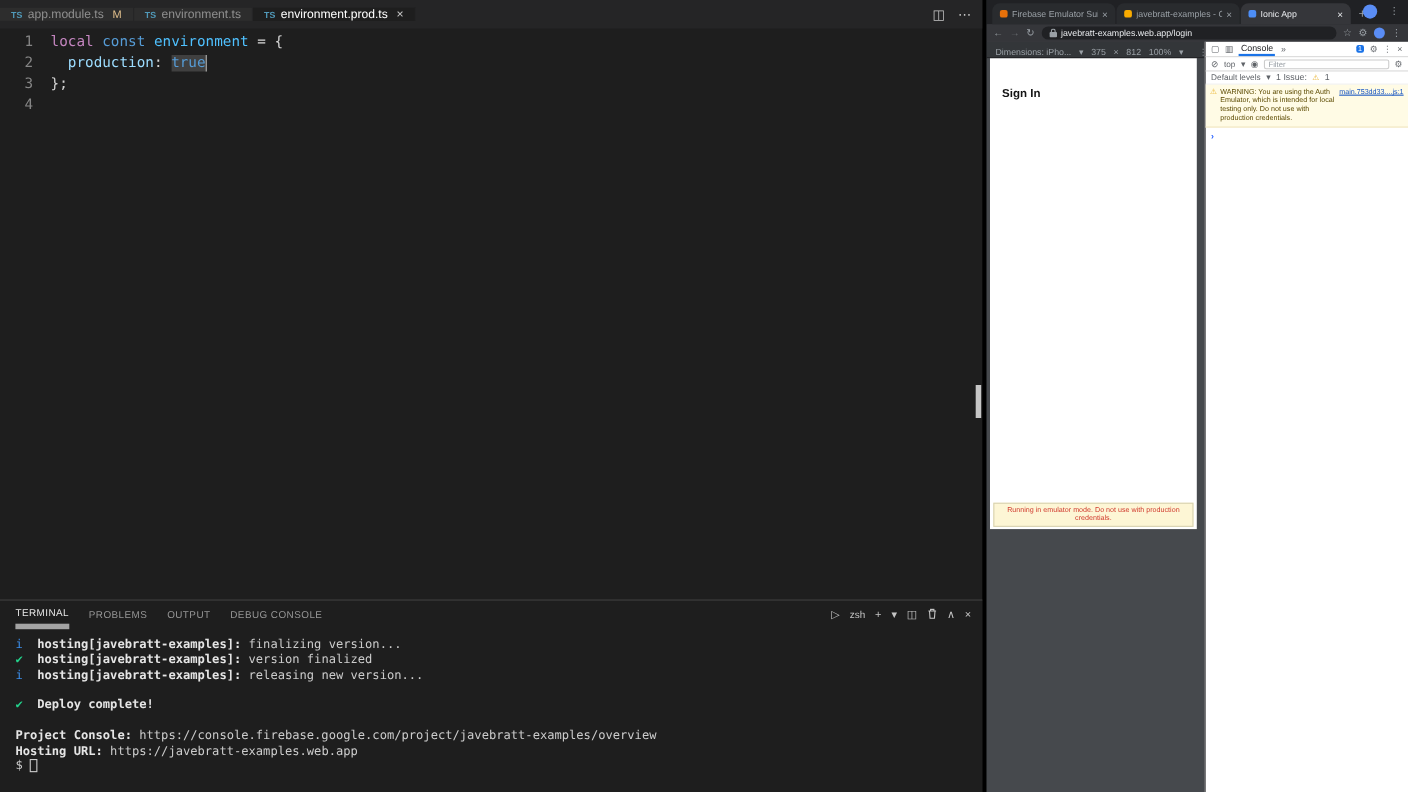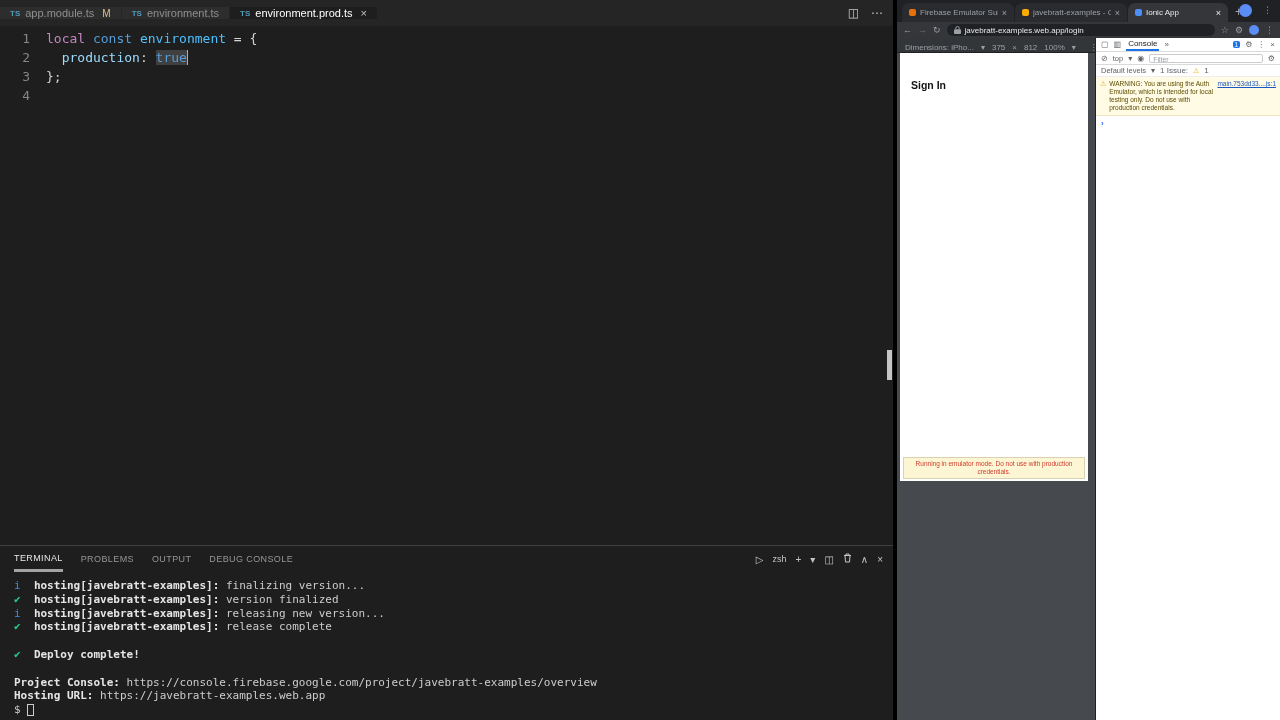--- a/index.html
+++ b/index.html
@@ -26,7 +26,7 @@
 .term-head{height:26px;display:flex;align-items:stretch;padding:0 14px;position:relative}
 #term-tabs{display:flex}
 .term-tab{font-size:9px;letter-spacing:.4px;color:#969696;margin-right:18px;display:flex;align-items:center;cursor:pointer}
-.term-tab.active{color:#e7e7e7;border-bottom:3px solid #a3a3a3}
+.term-tab.active{color:#e7e7e7;border-bottom:5px solid #a3a3a3}
 .term-actions{position:absolute;right:10px;top:0;height:26px;display:flex;align-items:center;gap:9px;color:#c5c5c5;font-size:10px}
 .term-actions .shell{font-size:9px}
 .term-body{padding:7px 0 0 14px;font-family:"DejaVu Sans Mono",monospace;font-size:11px;line-height:13.8px;color:#ccc}

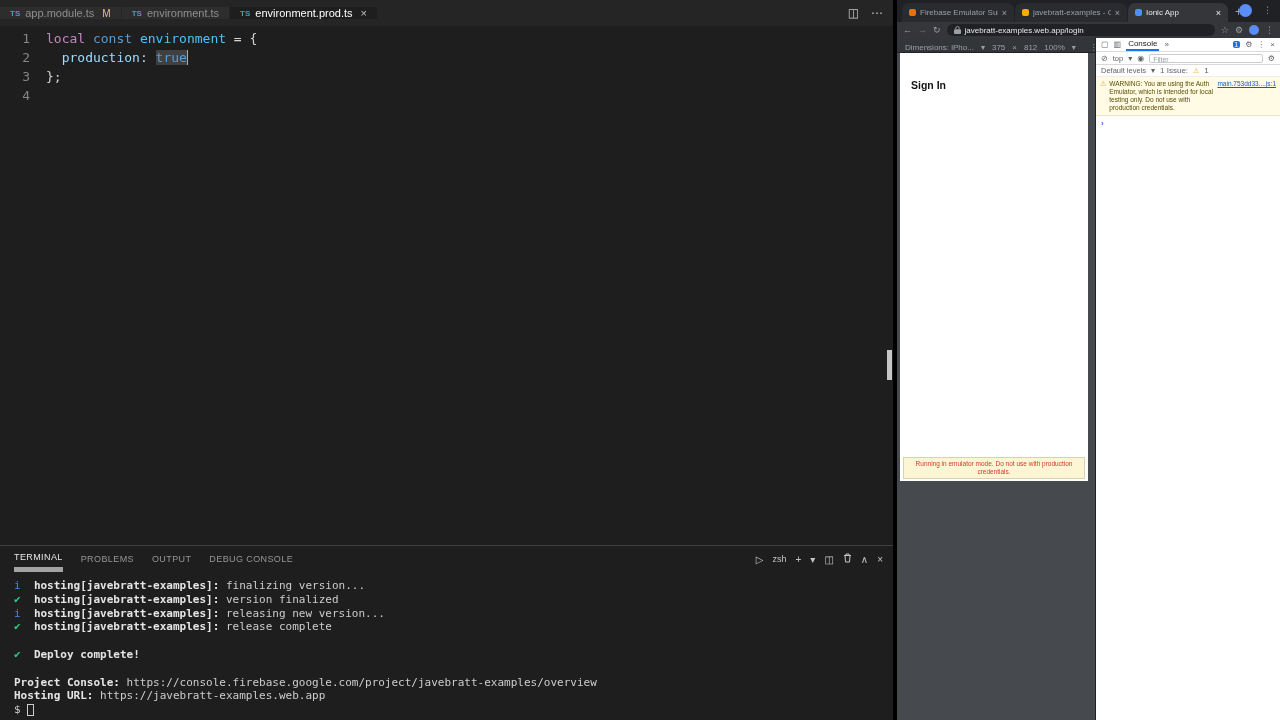--- a/index.html
+++ b/index.html
@@ -149,7 +149,6 @@
         <div class="term-line"><span class="t-info">i  </span><span class="t-bold">hosting[javebratt-examples]:</span><span class="t-plain"> finalizing version...</span></div>
         <div class="term-line"><span class="t-ok">✔  </span><span class="t-bold">hosting[javebratt-examples]:</span><span class="t-plain"> version finalized</span></div>
         <div class="term-line"><span class="t-info">i  </span><span class="t-bold">hosting[javebratt-examples]:</span><span class="t-plain"> releasing new version...</span></div>
-        <div class="term-line"><span class="t-ok">✔  </span><span class="t-bold">hosting[javebratt-examples]:</span><span class="t-plain"> release complete</span></div>
         <div class="term-line"></div>
         <div class="term-line"><span class="t-ok">✔  </span><span class="t-bold">Deploy complete!</span></div>
         <div class="term-line"></div>

